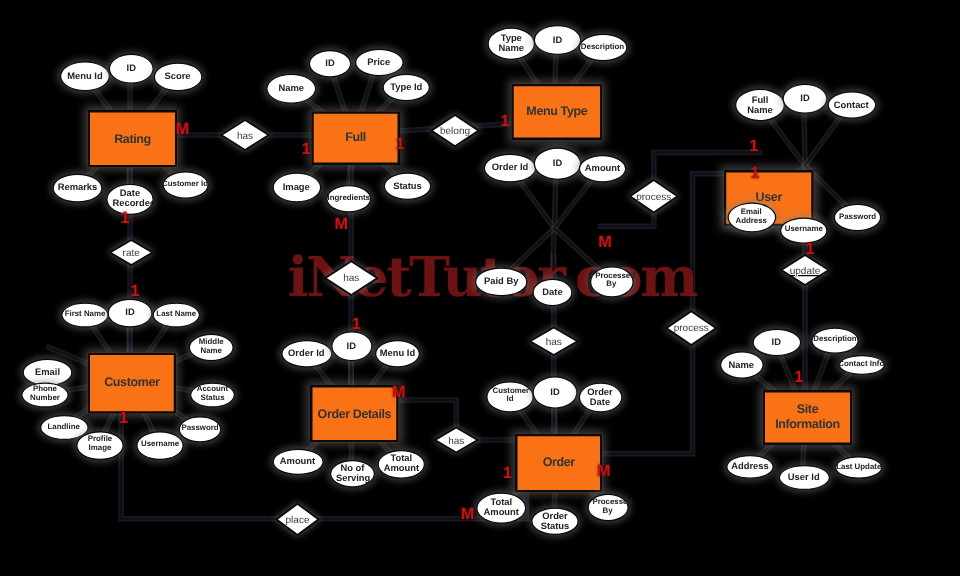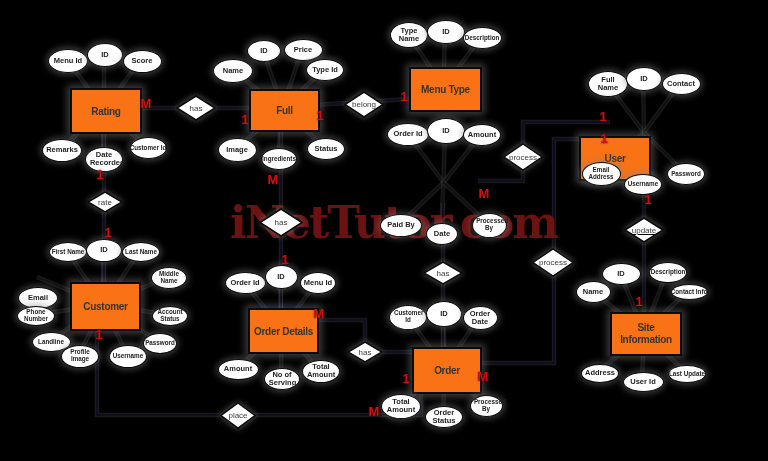--- a/index.html
+++ b/index.html
@@ -407,7 +407,7 @@
       </svg>
       <span>process</span>
     </div>
-    <div class="rel" style="left: 624px; top: 217px; width: 40px; height: 26px; text-decoration: underline;">
+    <div class="rel" style="left: 624px; top: 203px; width: 40px; height: 26px; text-decoration: underline;">
       <svg width="40" height="26">
         <polygon points="20,1 39,13 20,25 1,13" fill="#fff" stroke="#0a0a0a" stroke-width="1.5"></polygon>
       </svg>

